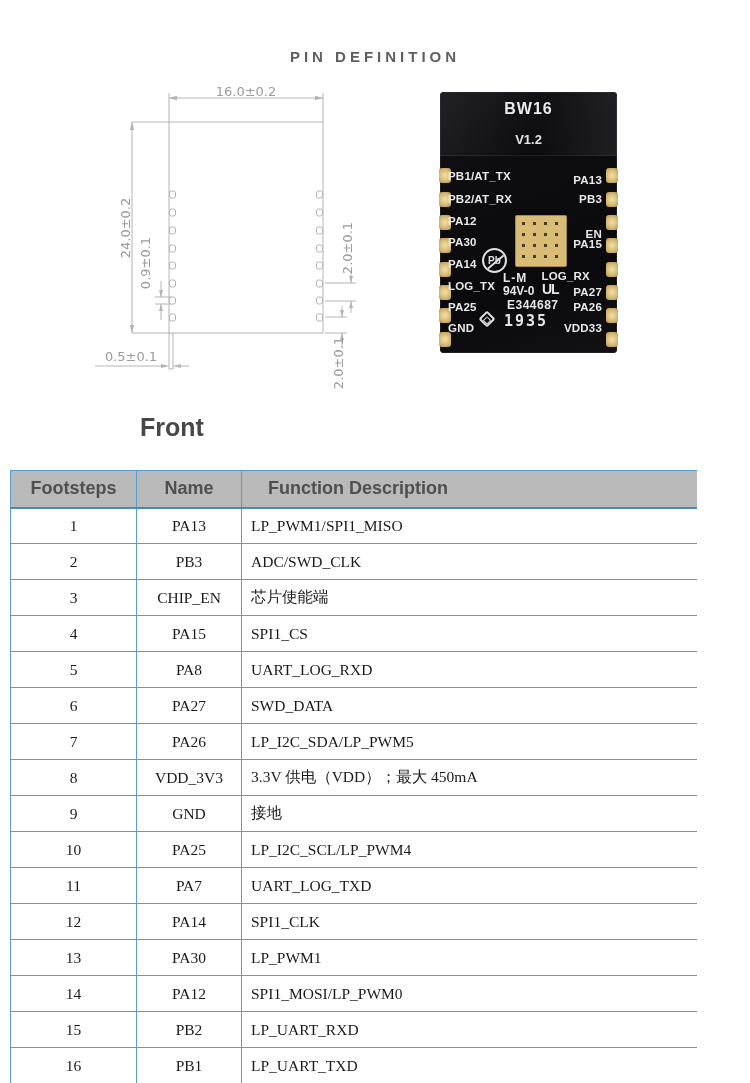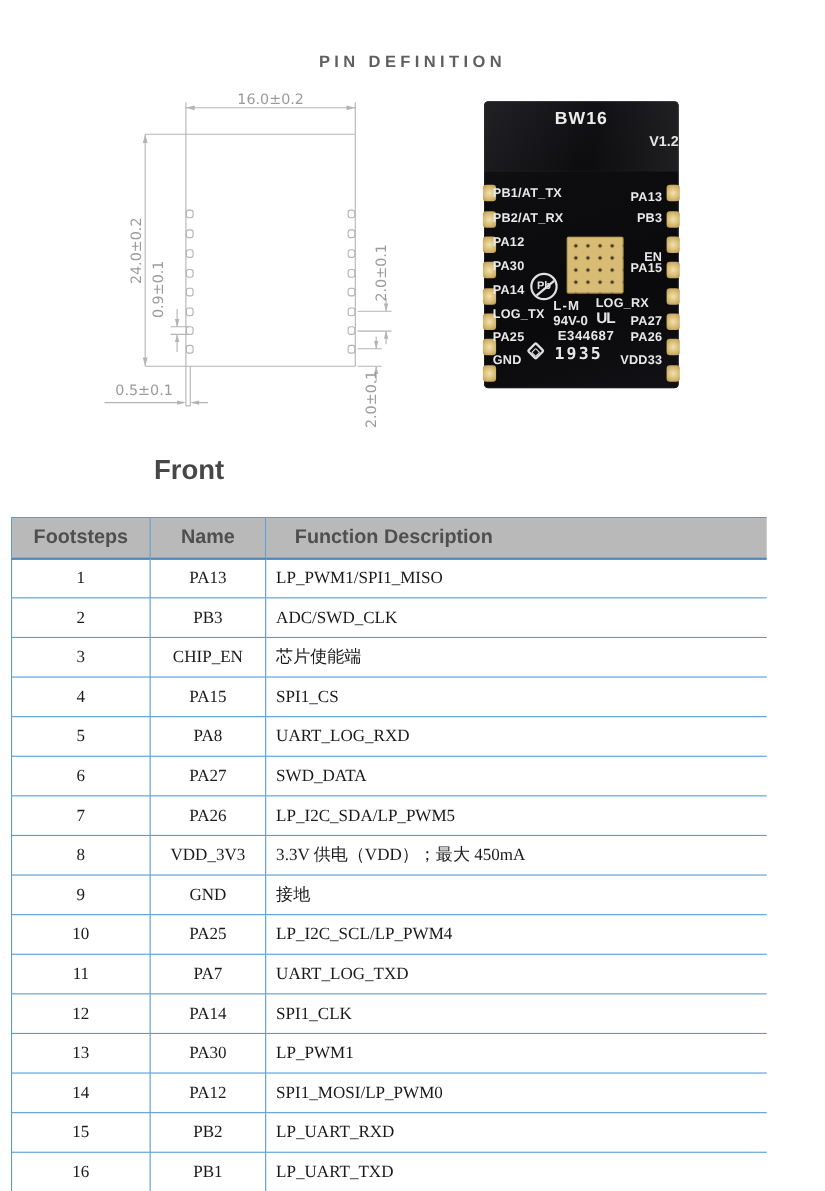--- a/index.html
+++ b/index.html
@@ -35,7 +35,7 @@
     background:linear-gradient(100deg,rgba(255,255,255,0.05),rgba(255,255,255,0) 55%,rgba(255,255,255,0.08));}
   .module .mod-name{position:absolute;left:0;top:8px;width:100%;text-align:center;
     color:#ececec;font-weight:bold;font-size:16px;letter-spacing:1px;}
-  .module .mod-ver{position:absolute;left:0;top:29px;width:100%;text-align:right;
+  .module .mod-ver{position:absolute;left:0;top:40px;width:100%;text-align:center;
     color:#e4e4e4;font-weight:bold;font-size:13px;}
   .pad{position:absolute;width:12px;height:15px;background:
     radial-gradient(circle at 50% 50%,#efe2ae 0%,var(--pad_gold) 55%,#b3934e 100%);

